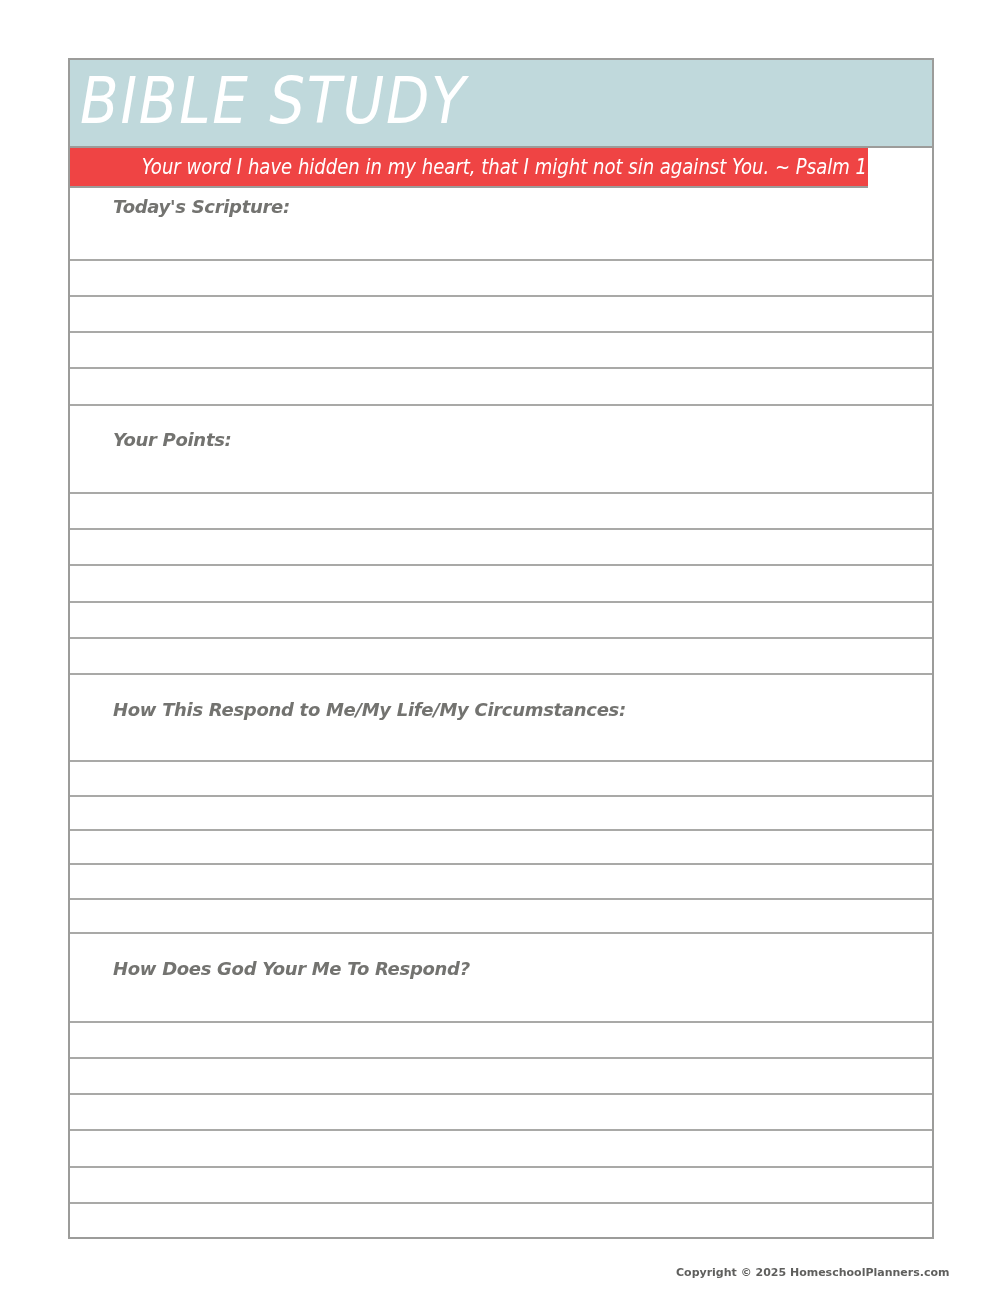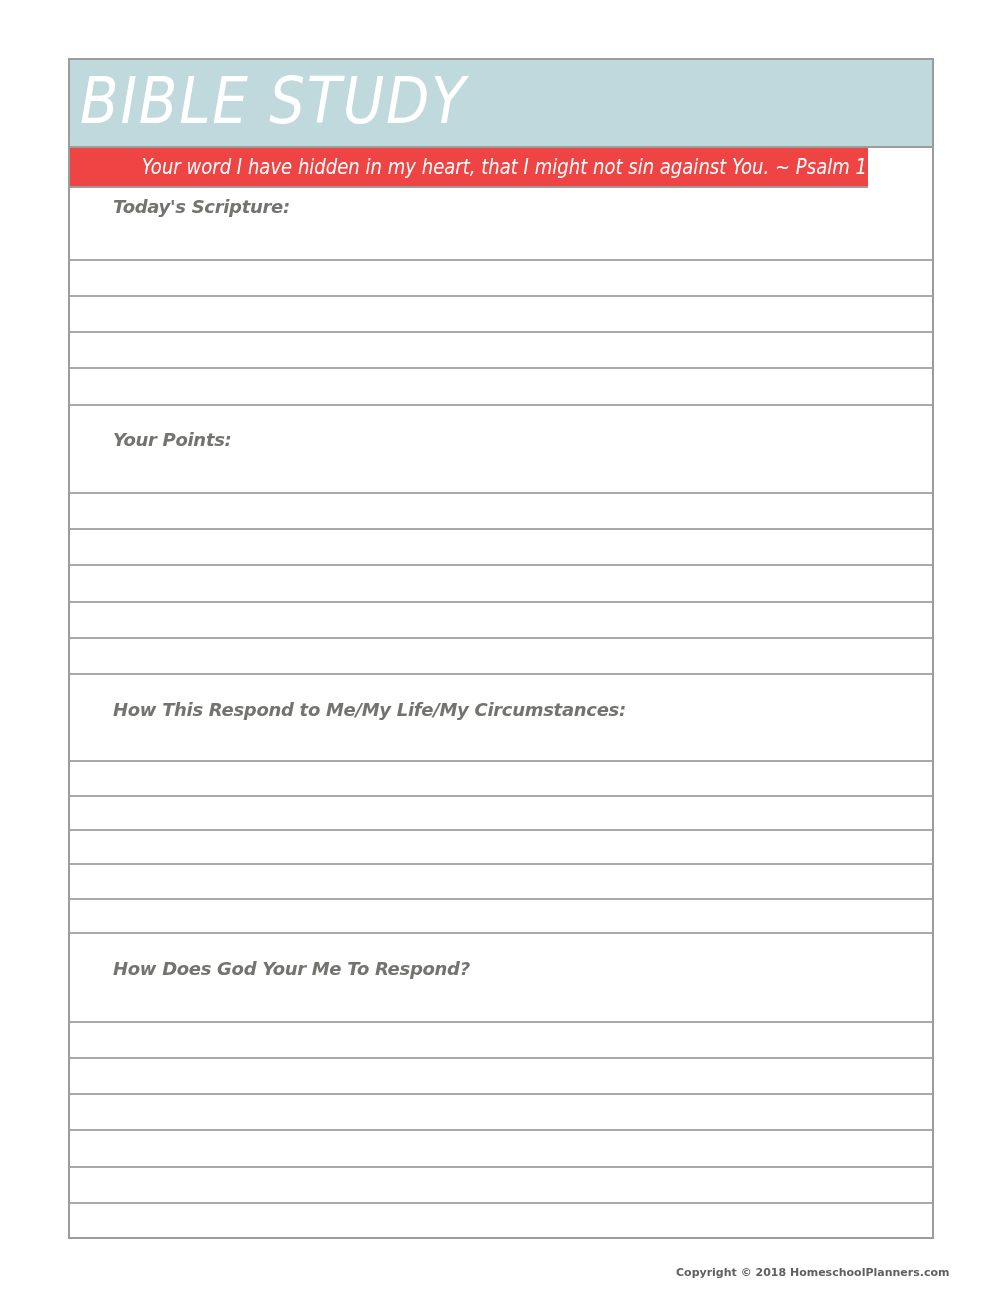--- a/index.html
+++ b/index.html
@@ -112,6 +112,6 @@
   <div class="write-row" style="top:1144px;height:33px;"></div>
 </div>
 
-<div class="copyright">Copyright © 2018 HomeschoolPlanners.com</div>
+<div class="copyright">Copyright © 2025 HomeschoolPlanners.com</div>
 
 </body></html>

